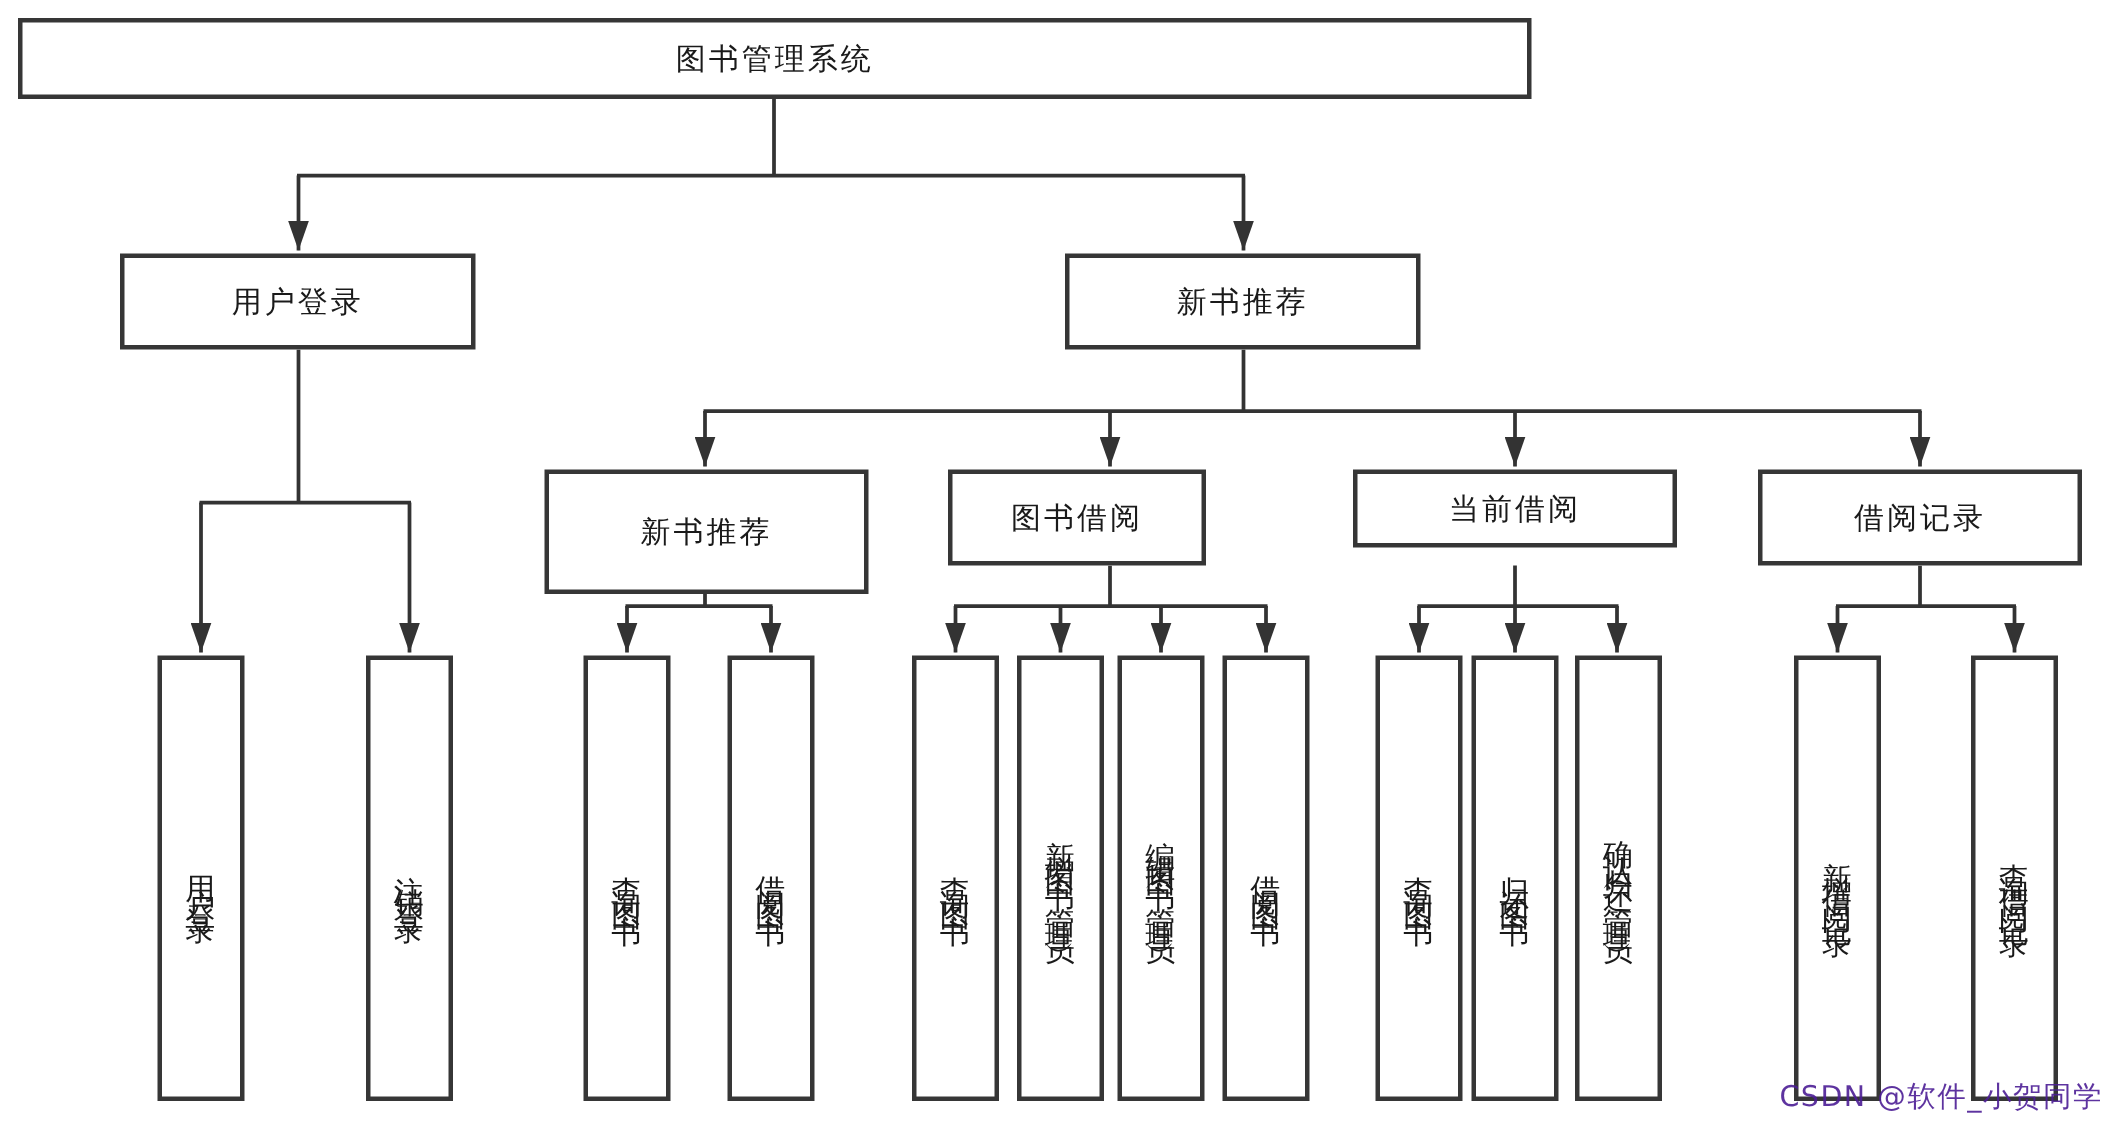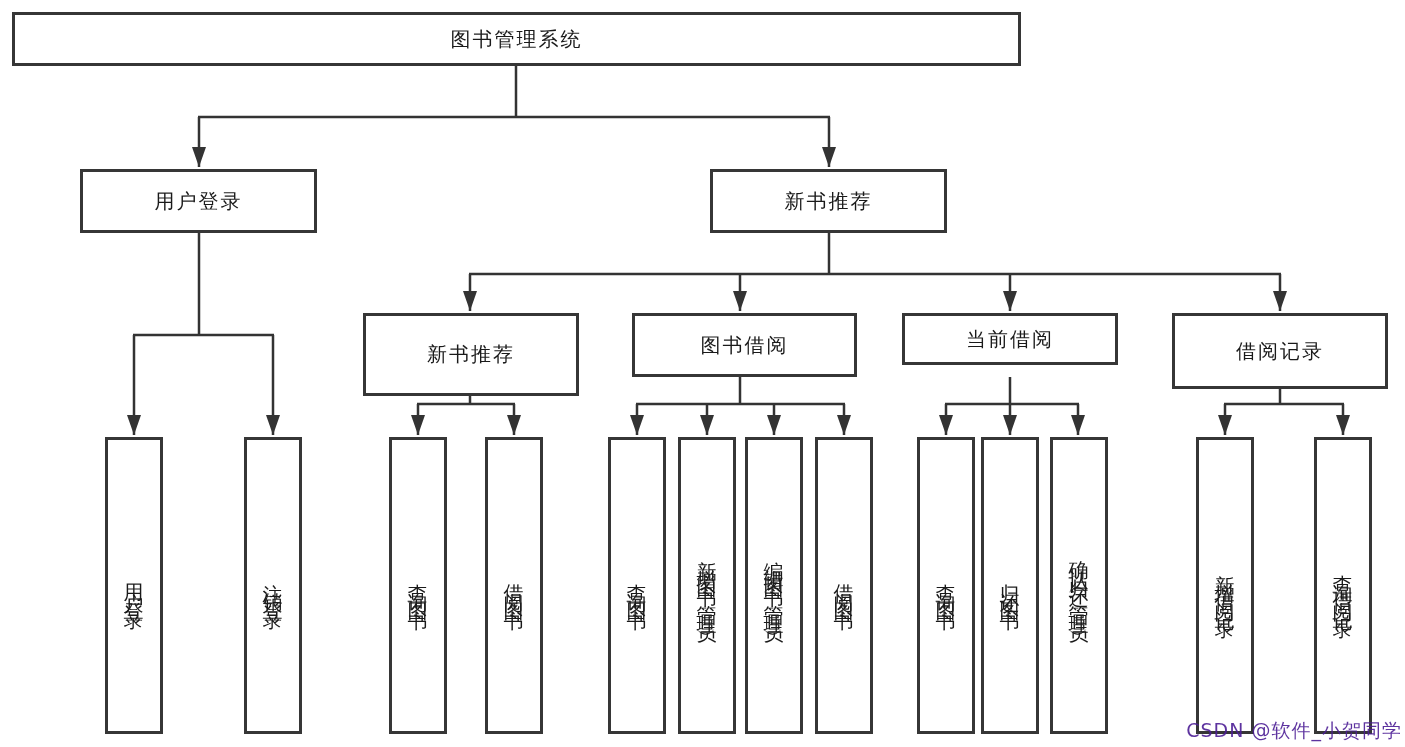--- a/index.html
+++ b/index.html
@@ -58,7 +58,7 @@
   #n-login     { left: 80px;  top: 169px; width: 237px;  height: 64px; }
   #n-mgmt      { left: 710px; top: 169px; width: 237px;  height: 64px; }
   #n-newbook   { left: 363px; top: 313px; width: 216px;  height: 83px; }
-  #n-borrow    { left: 632px; top: 313px; width: 225px;  height: 64px; }
+  #n-borrow    { left: 632px; top: 313px; width: 172px;  height: 64px; }
   #n-current   { left: 902px; top: 313px; width: 216px;  height: 52px; }
   #n-record    { left: 1172px;top: 313px; width: 216px;  height: 76px; }
   .leaf { top: 437px; width: 58px; height: 297px; }

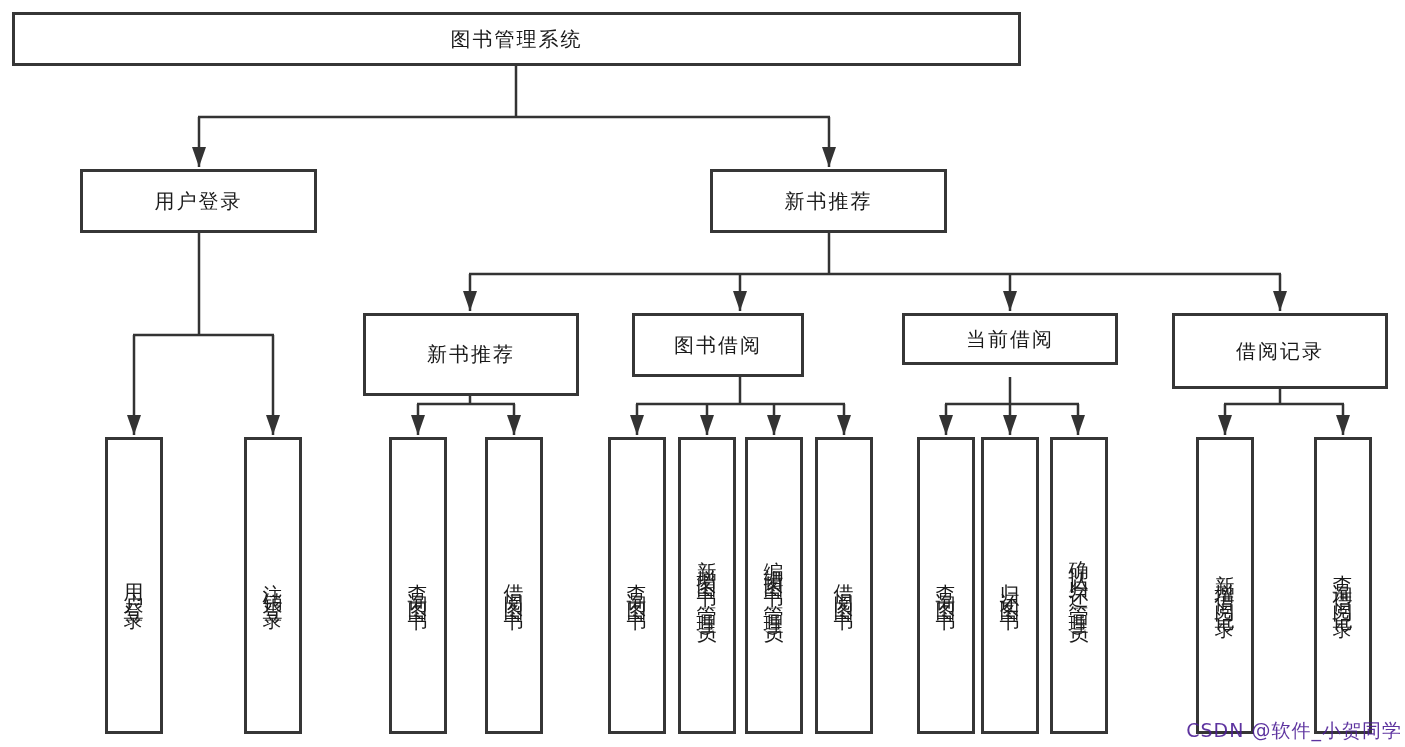--- a/index.html
+++ b/index.html
@@ -60,7 +60,7 @@
   #n-newbook   { left: 363px; top: 313px; width: 216px;  height: 83px; }
   #n-borrow    { left: 632px; top: 313px; width: 172px;  height: 64px; }
   #n-current   { left: 902px; top: 313px; width: 216px;  height: 52px; }
-  #n-record    { left: 1172px;top: 313px; width: 216px;  height: 76px; }
+  #n-record    { left: 1172px;top: 313px; width: 216px;  height: 64px; }
   .leaf { top: 437px; width: 58px; height: 297px; }
   #l-login-0   { left: 105px; }
   #l-login-1   { left: 244px; }

